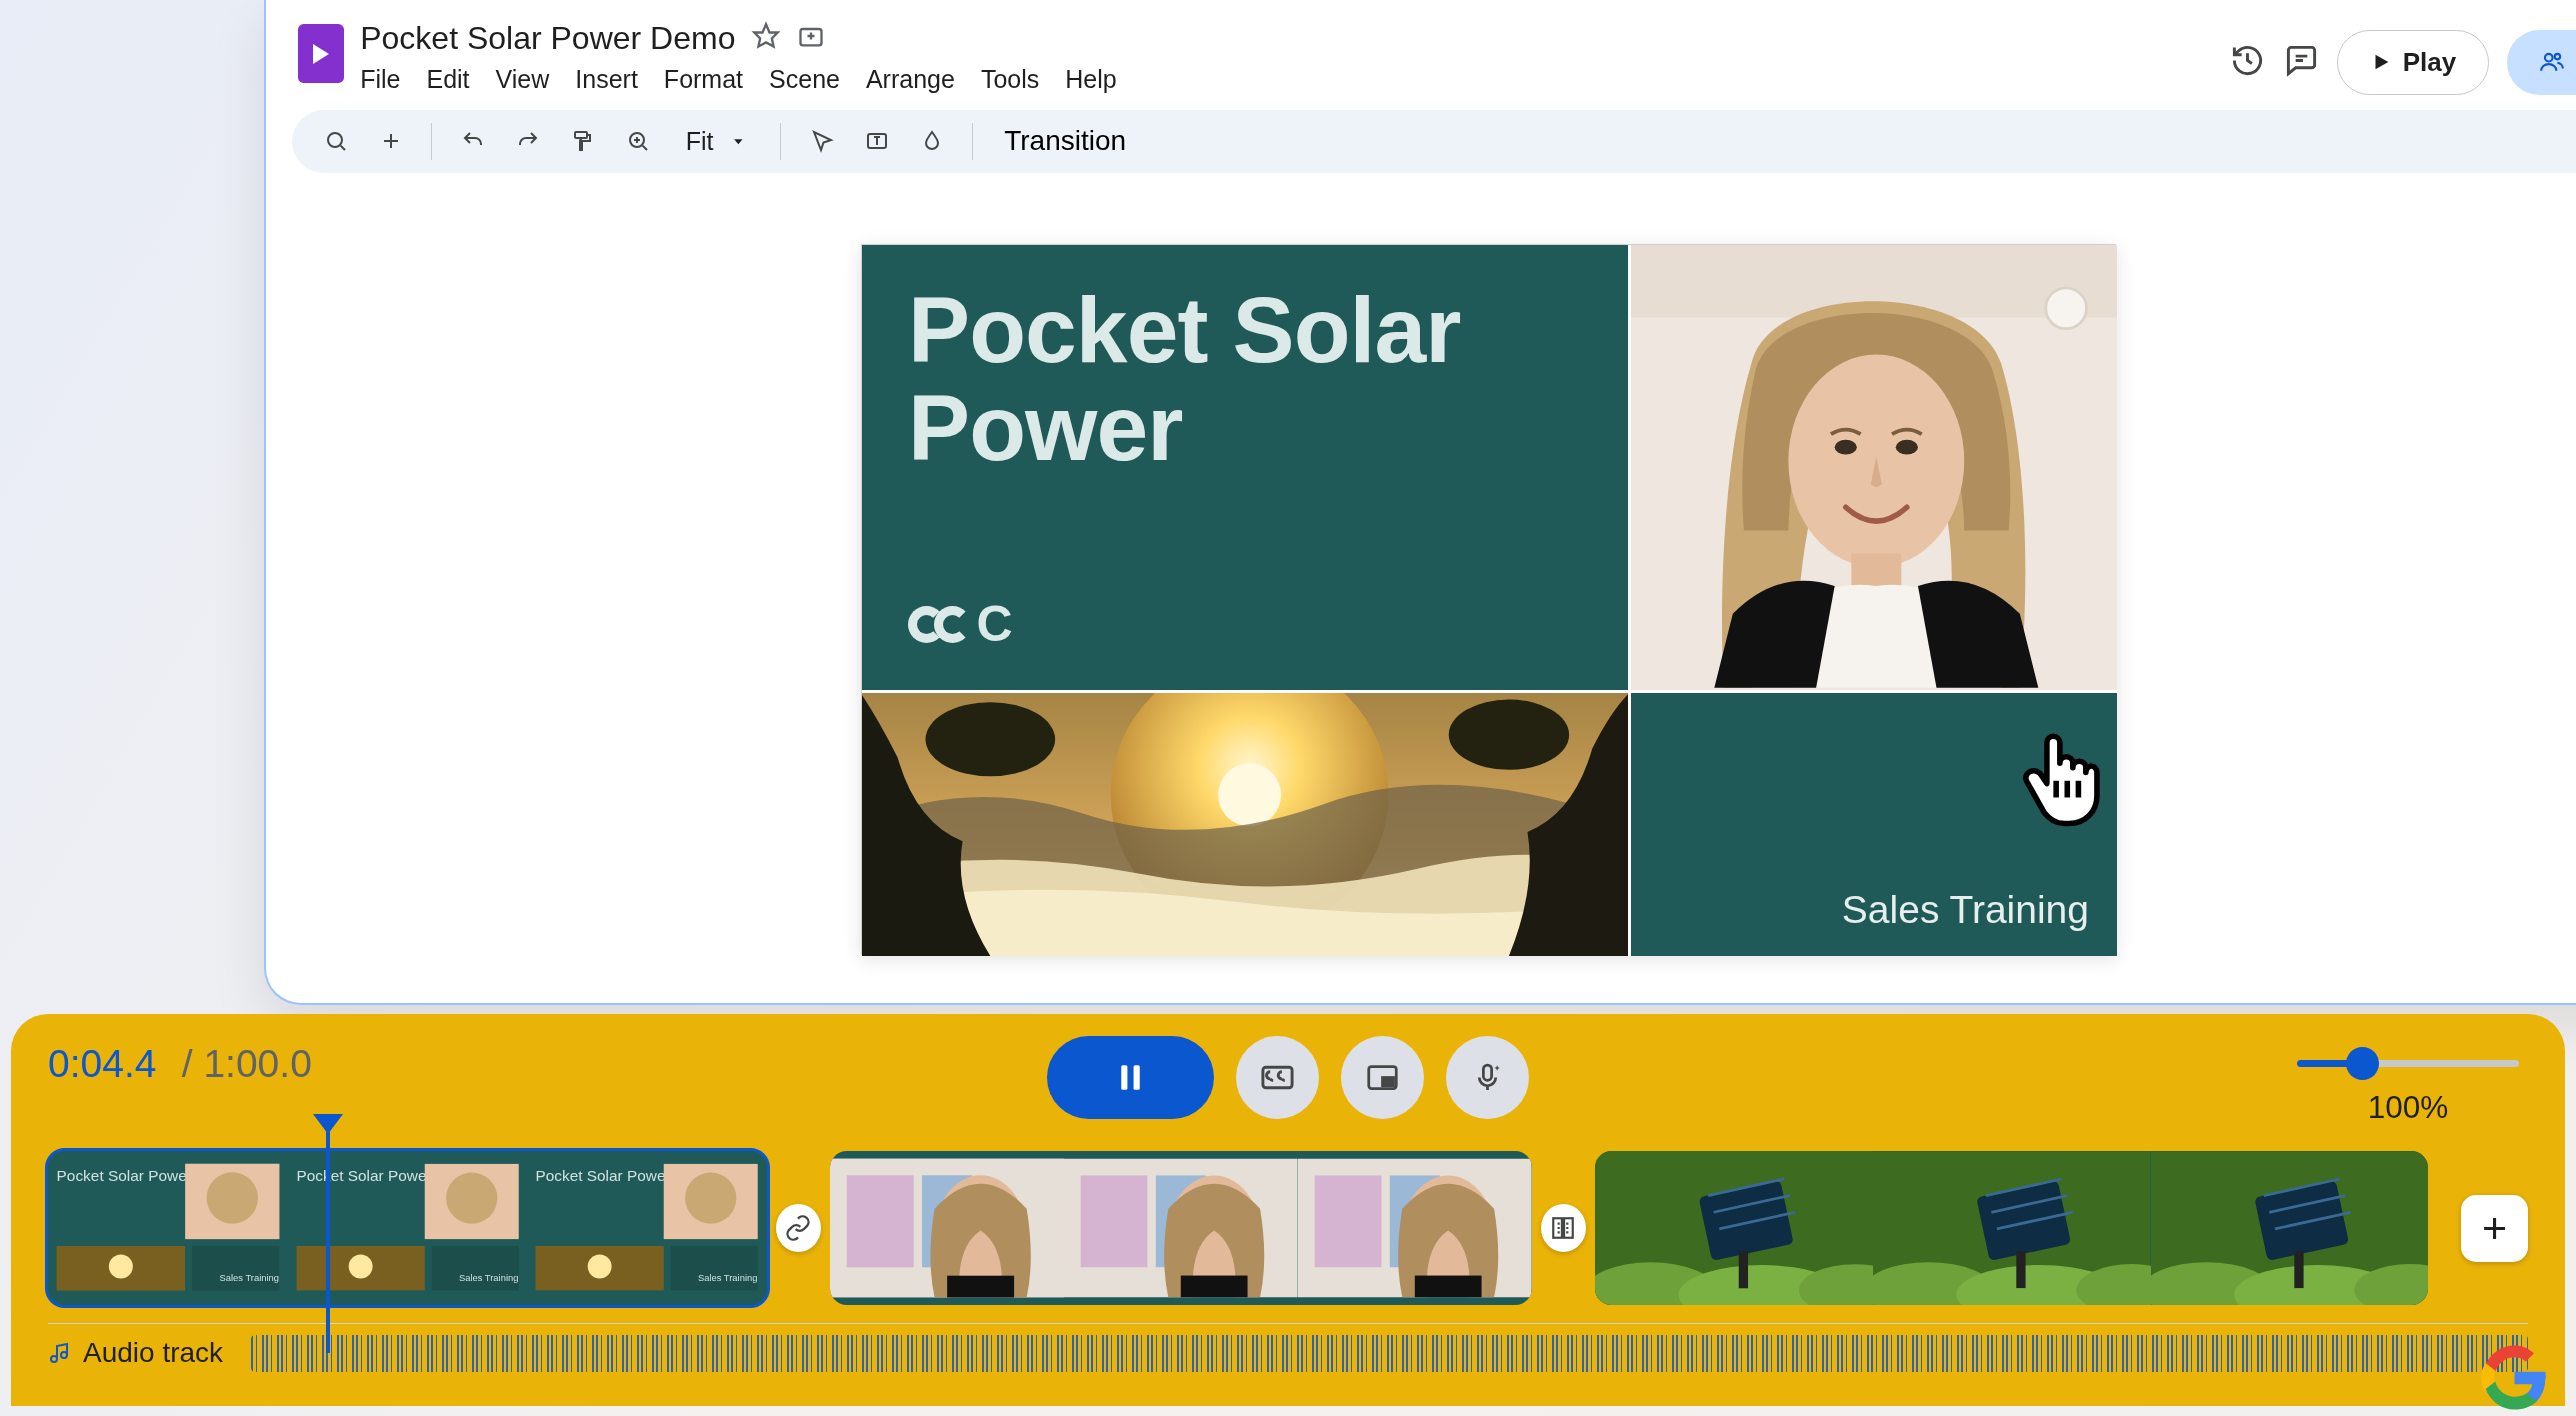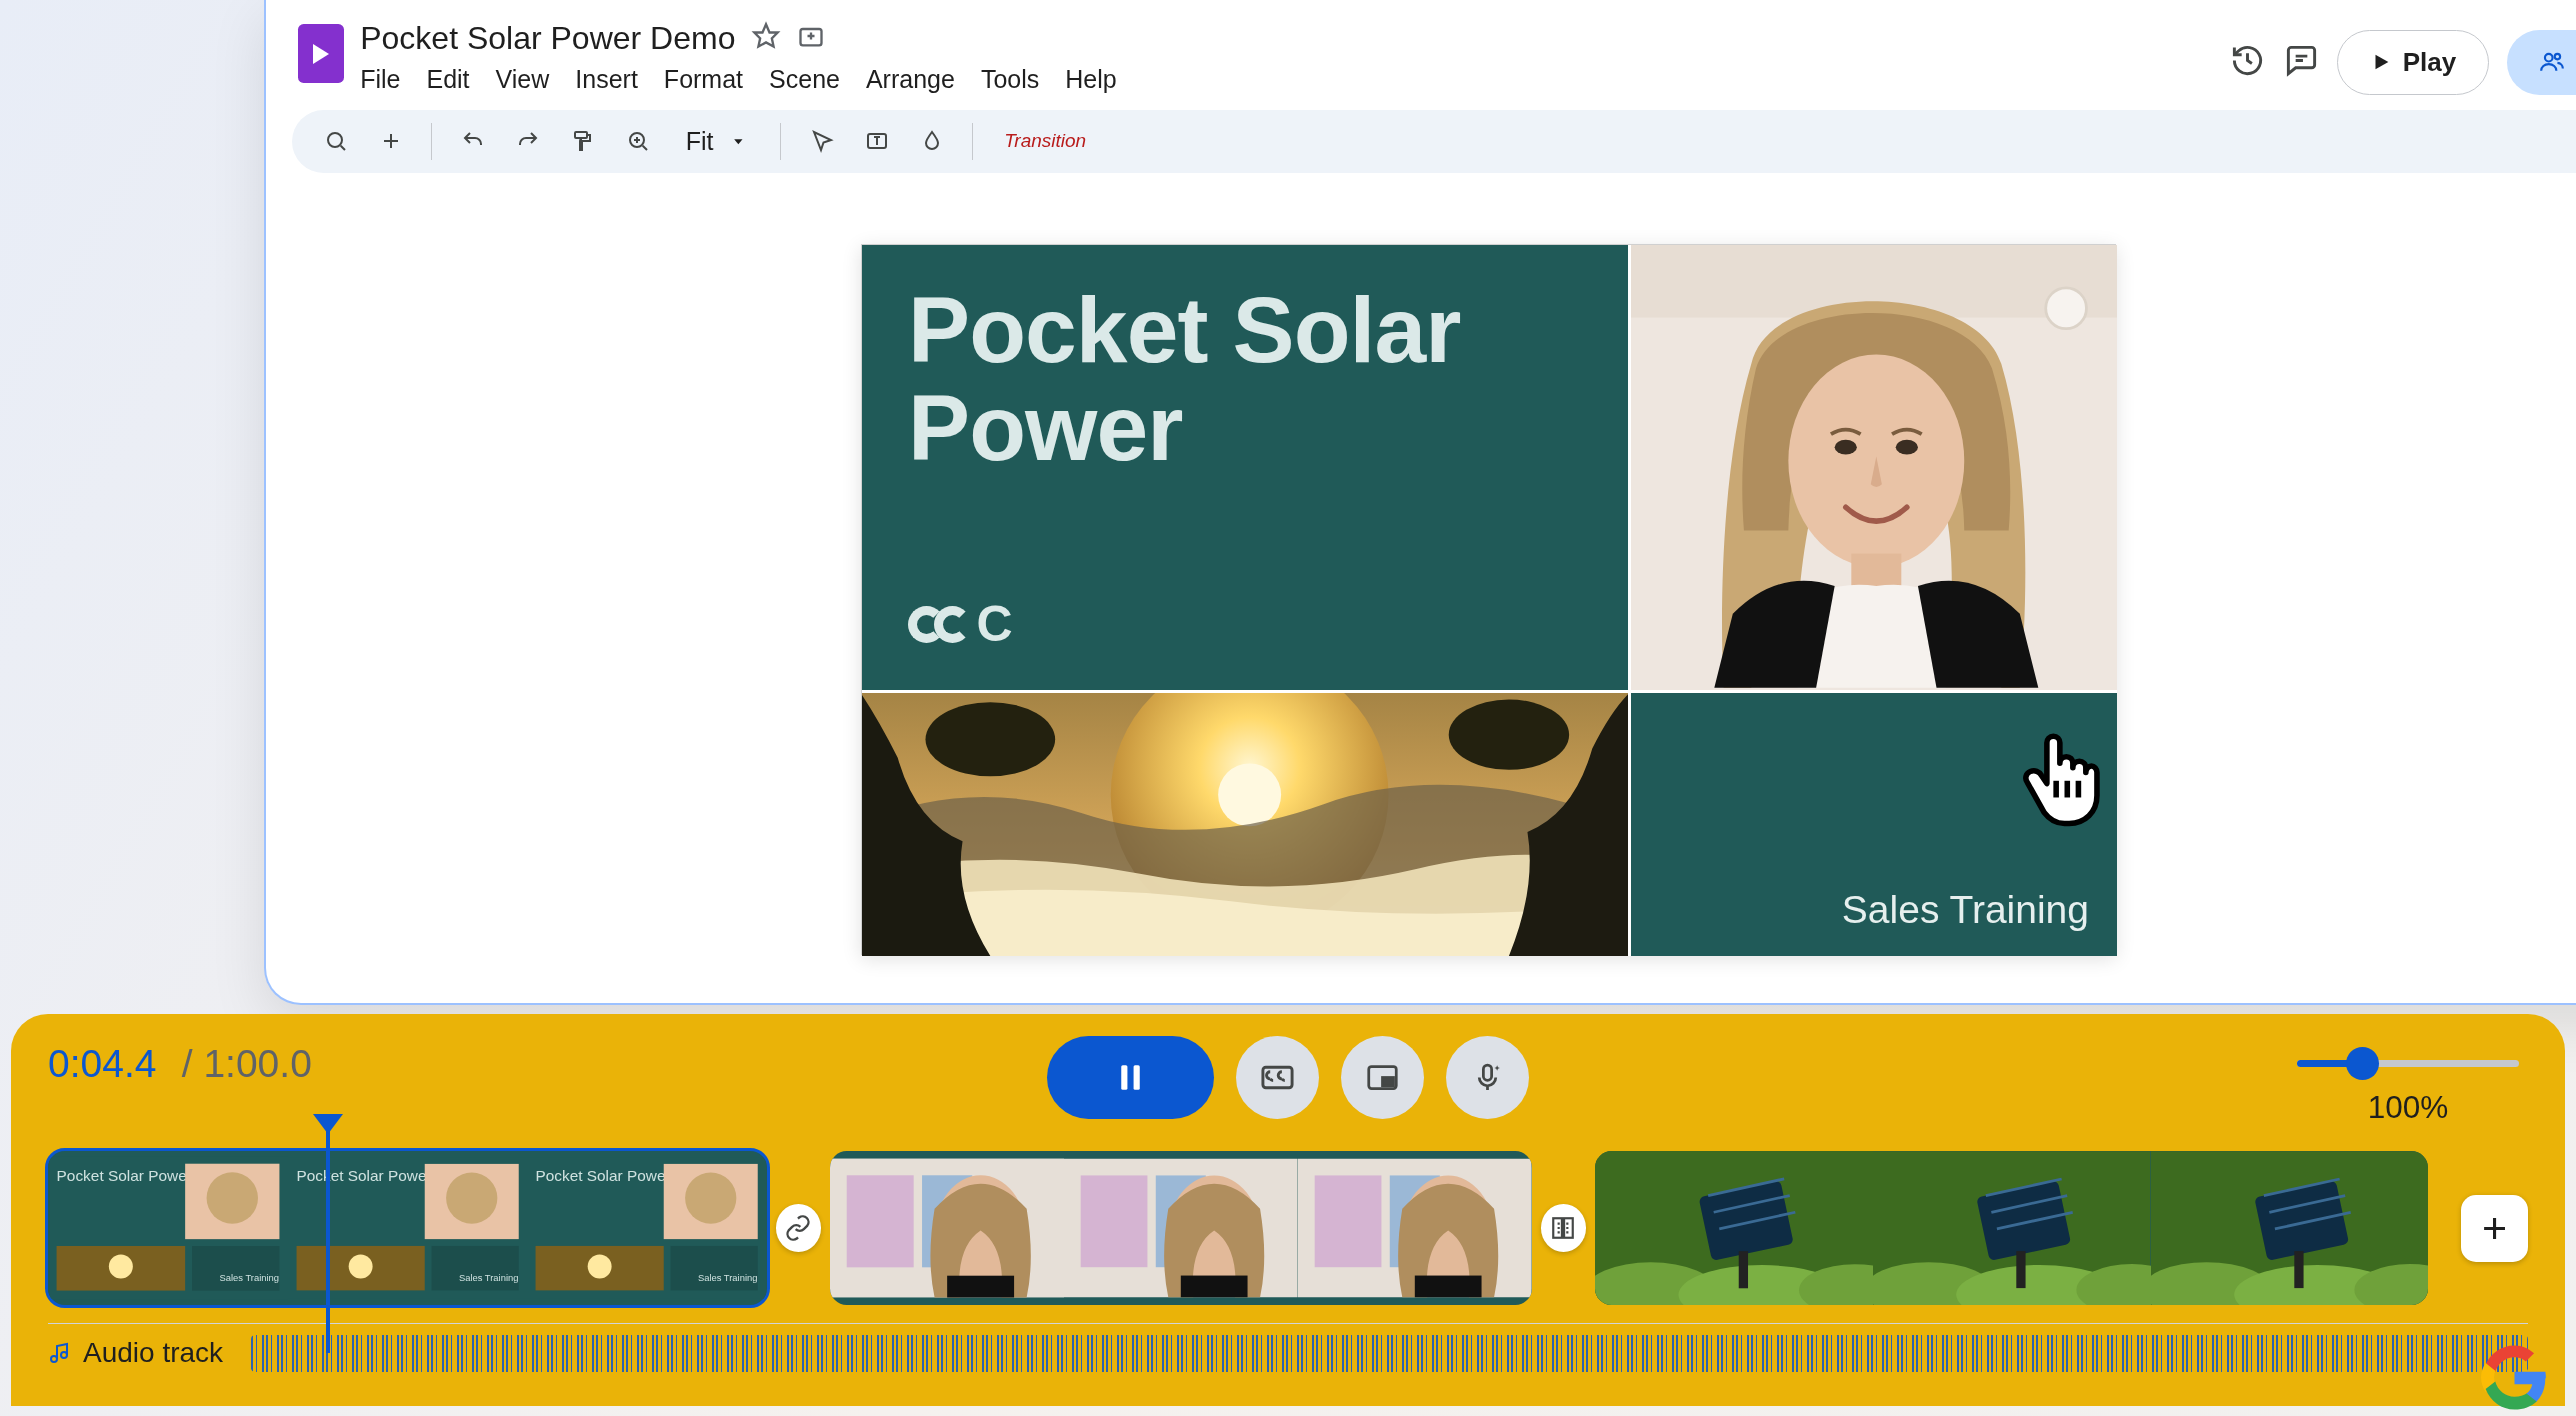--- a/index.html
+++ b/index.html
@@ -127,7 +127,7 @@
     color: #1f1f1f;
     cursor: pointer;
   }
-  .tb-transition { font-size: 19px; color: #b91c1c; padding: 0 13px; cursor: pointer; font-style: italic; }
+  .tb-transition { font-size: 28px; color: #000000; padding: 0 13px; cursor: pointer; }
   .tb-spacer { flex: 1; }
   
   .stage-wrap {

